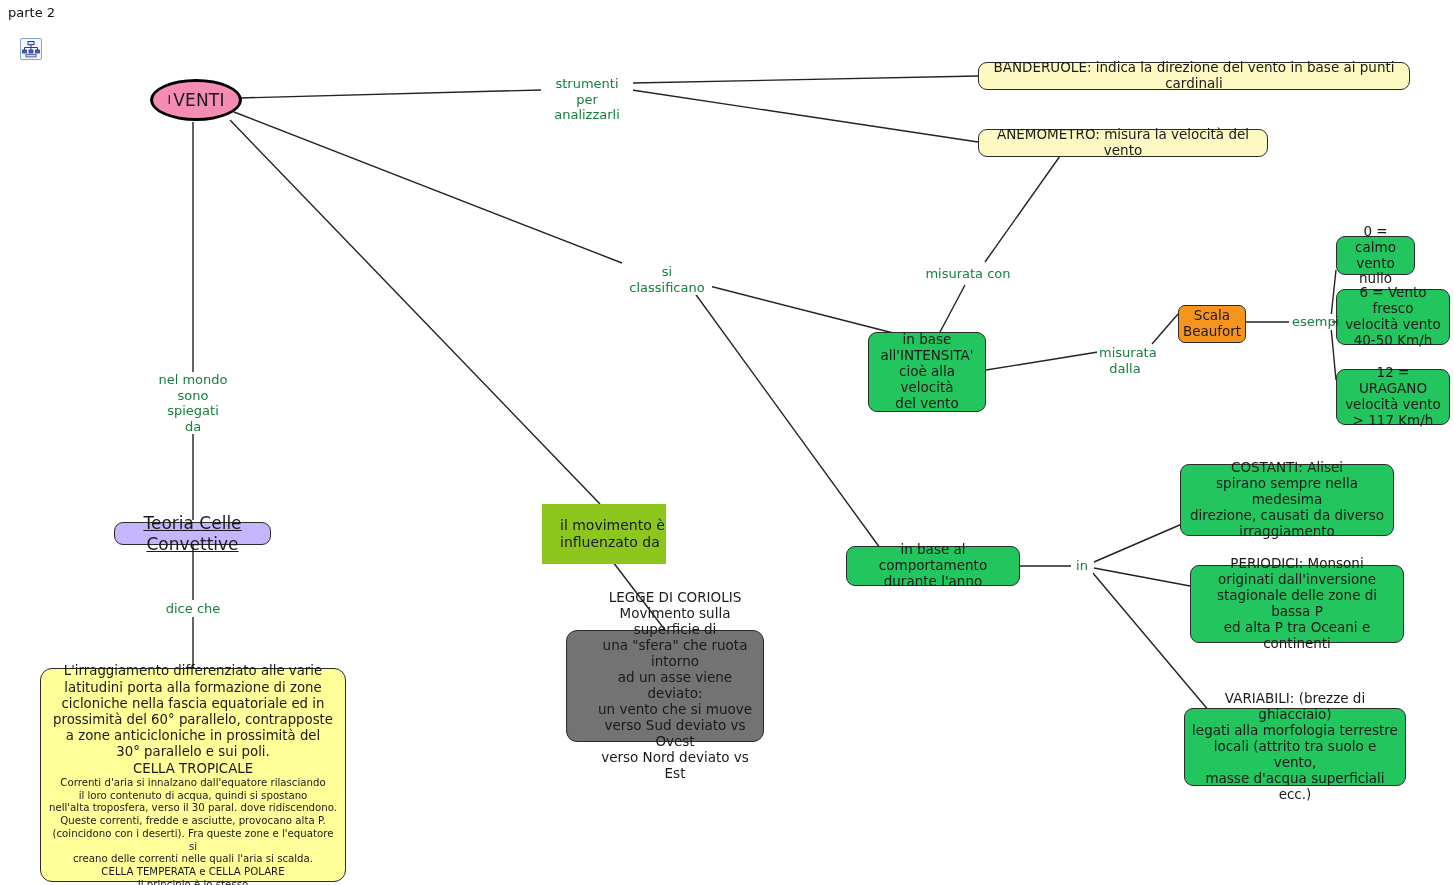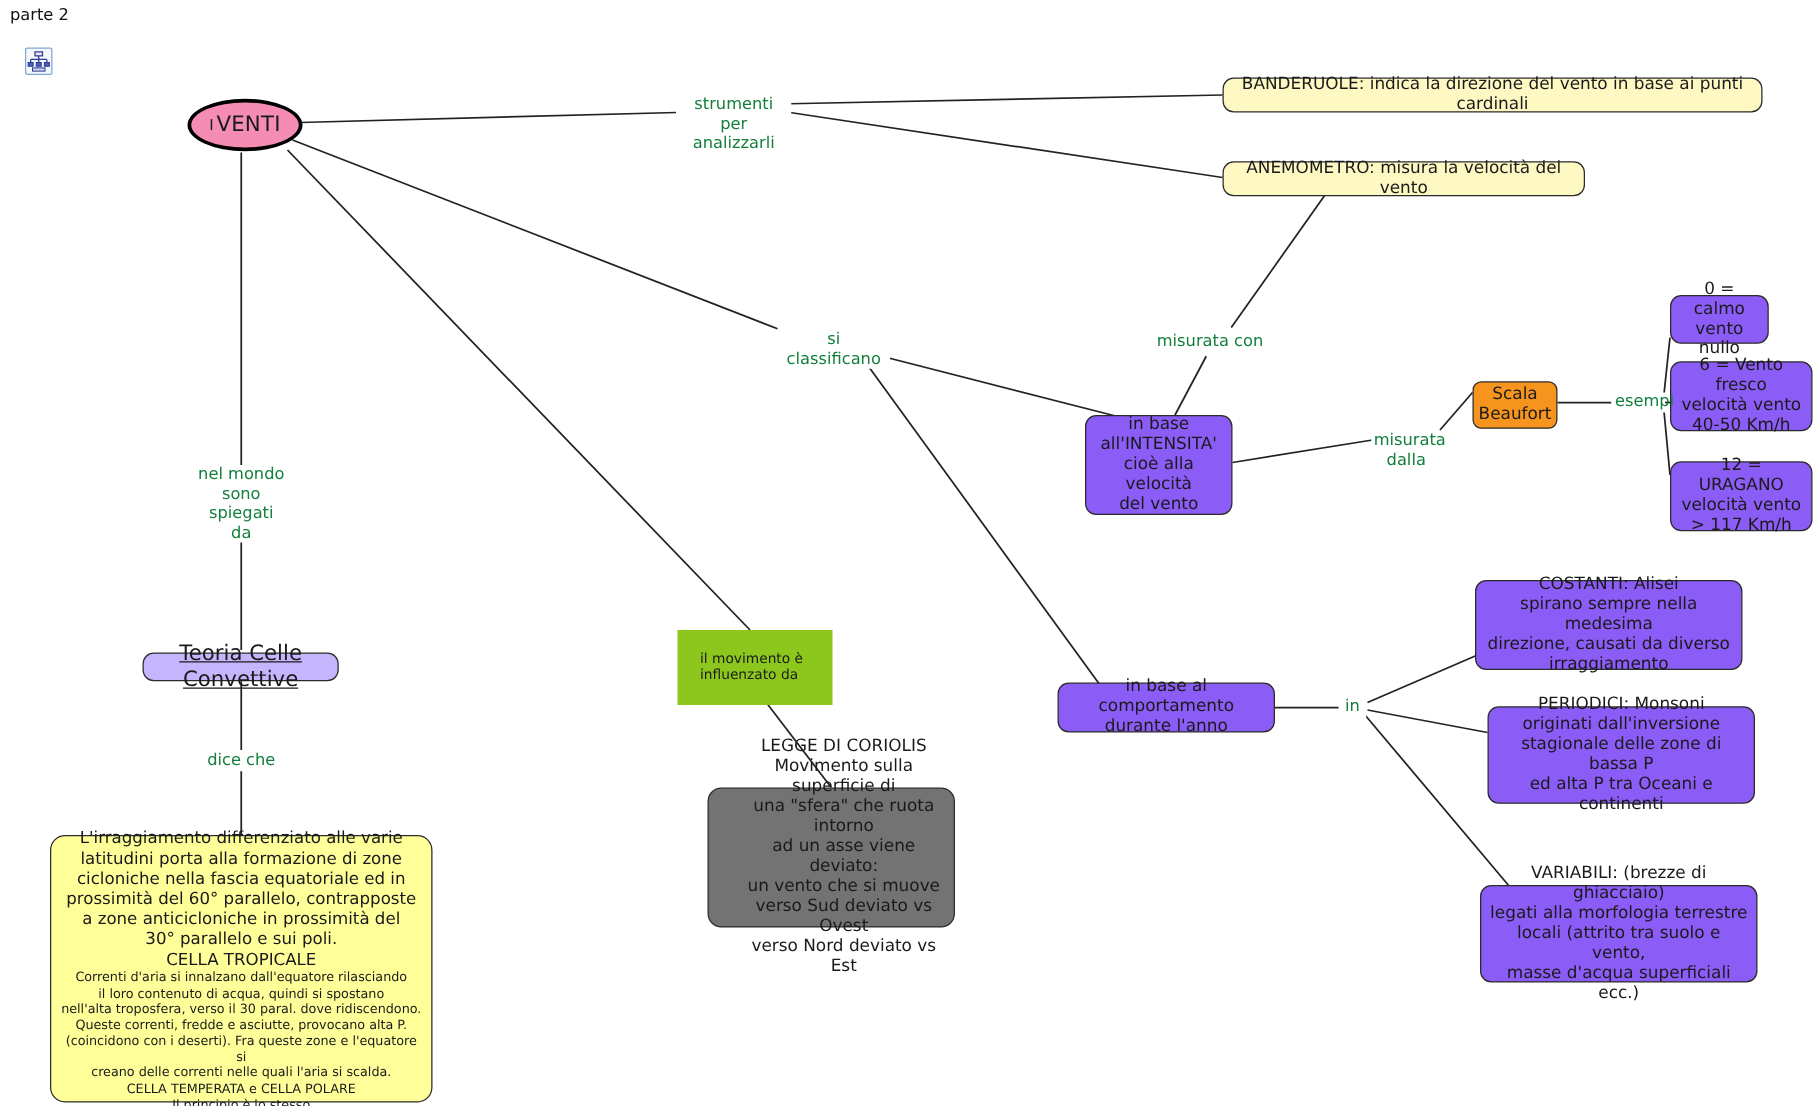--- a/index.html
+++ b/index.html
@@ -75,7 +75,7 @@
     font-size: 13.5px;
   }
   .orange {
-    background: #8b5cf6;
+    background: #22c55e;
     border-radius: 9px;
     font-size: 13.5px;
   }

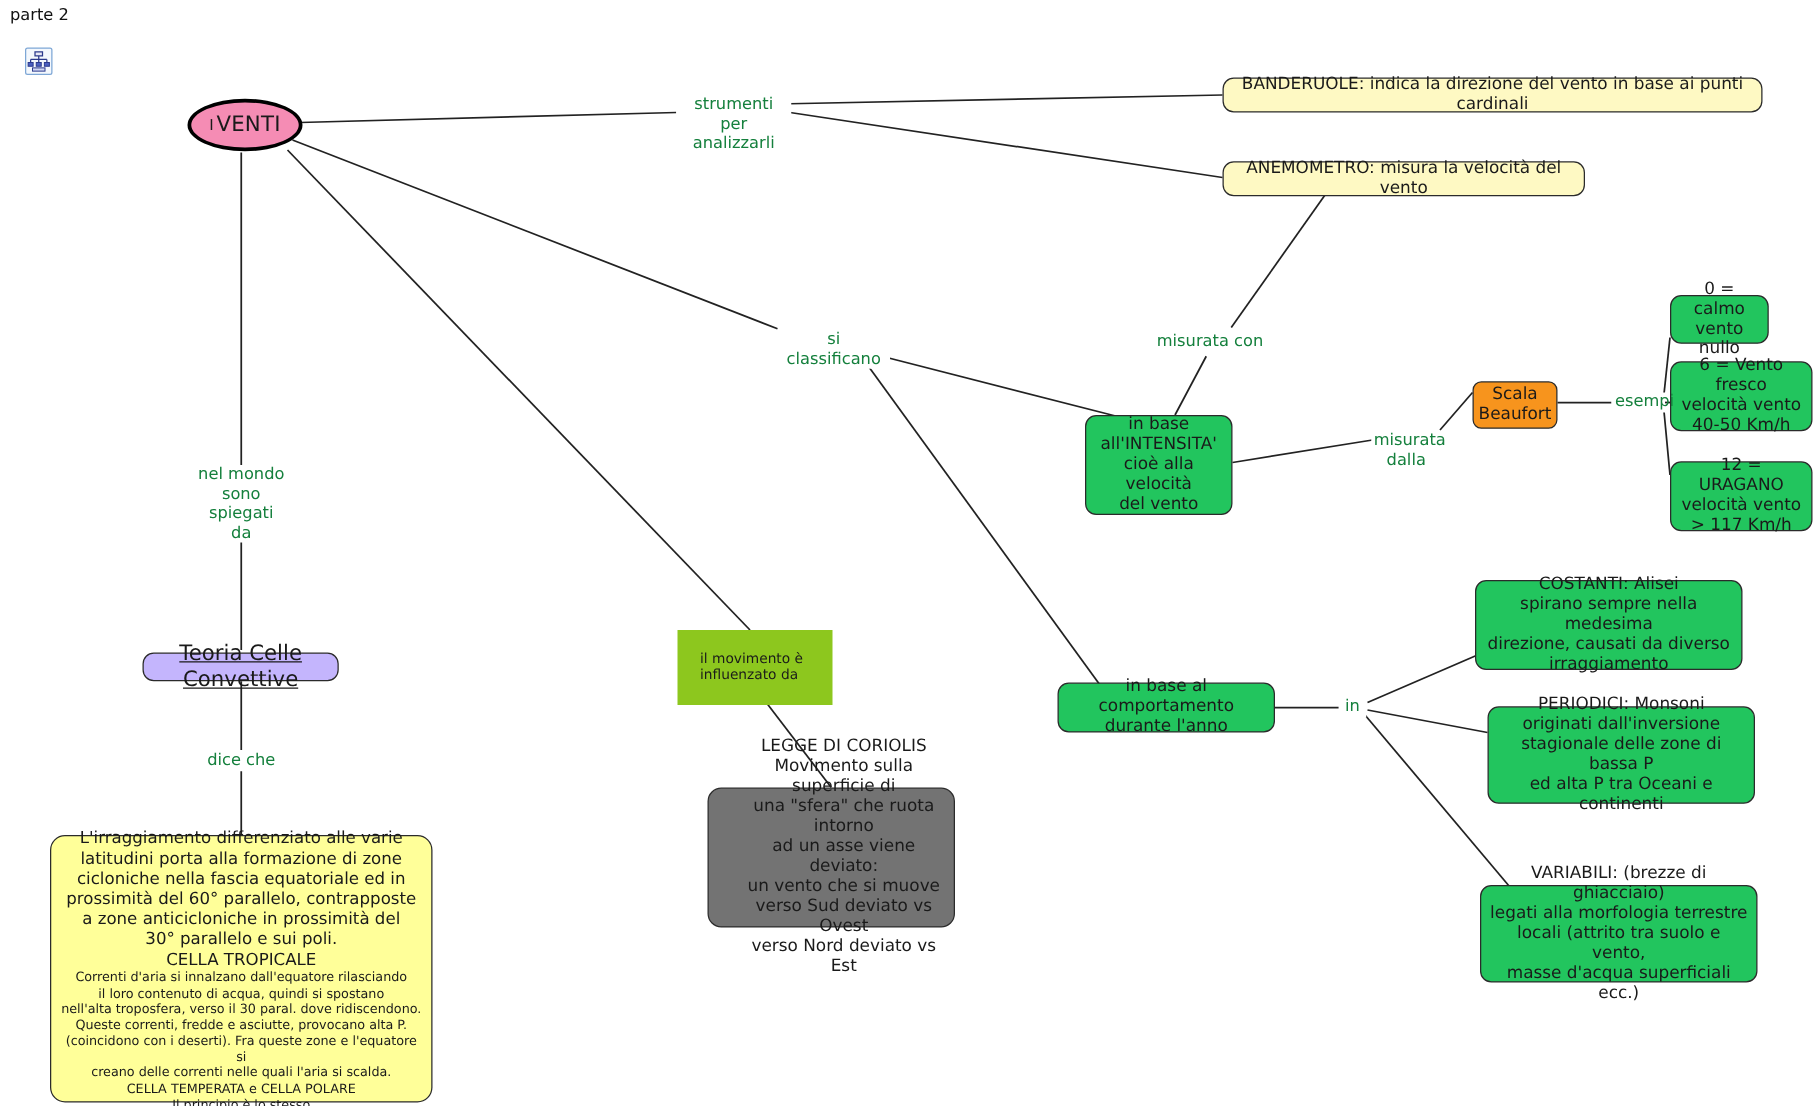--- a/index.html
+++ b/index.html
@@ -105,7 +105,7 @@
     background: #8dc71e;
     border: none;
     border-radius: 0;
-    font-size: 11px;
+    font-size: 14px;
     justify-content: flex-start;
     text-align: left;
     padding-left: 18px;

